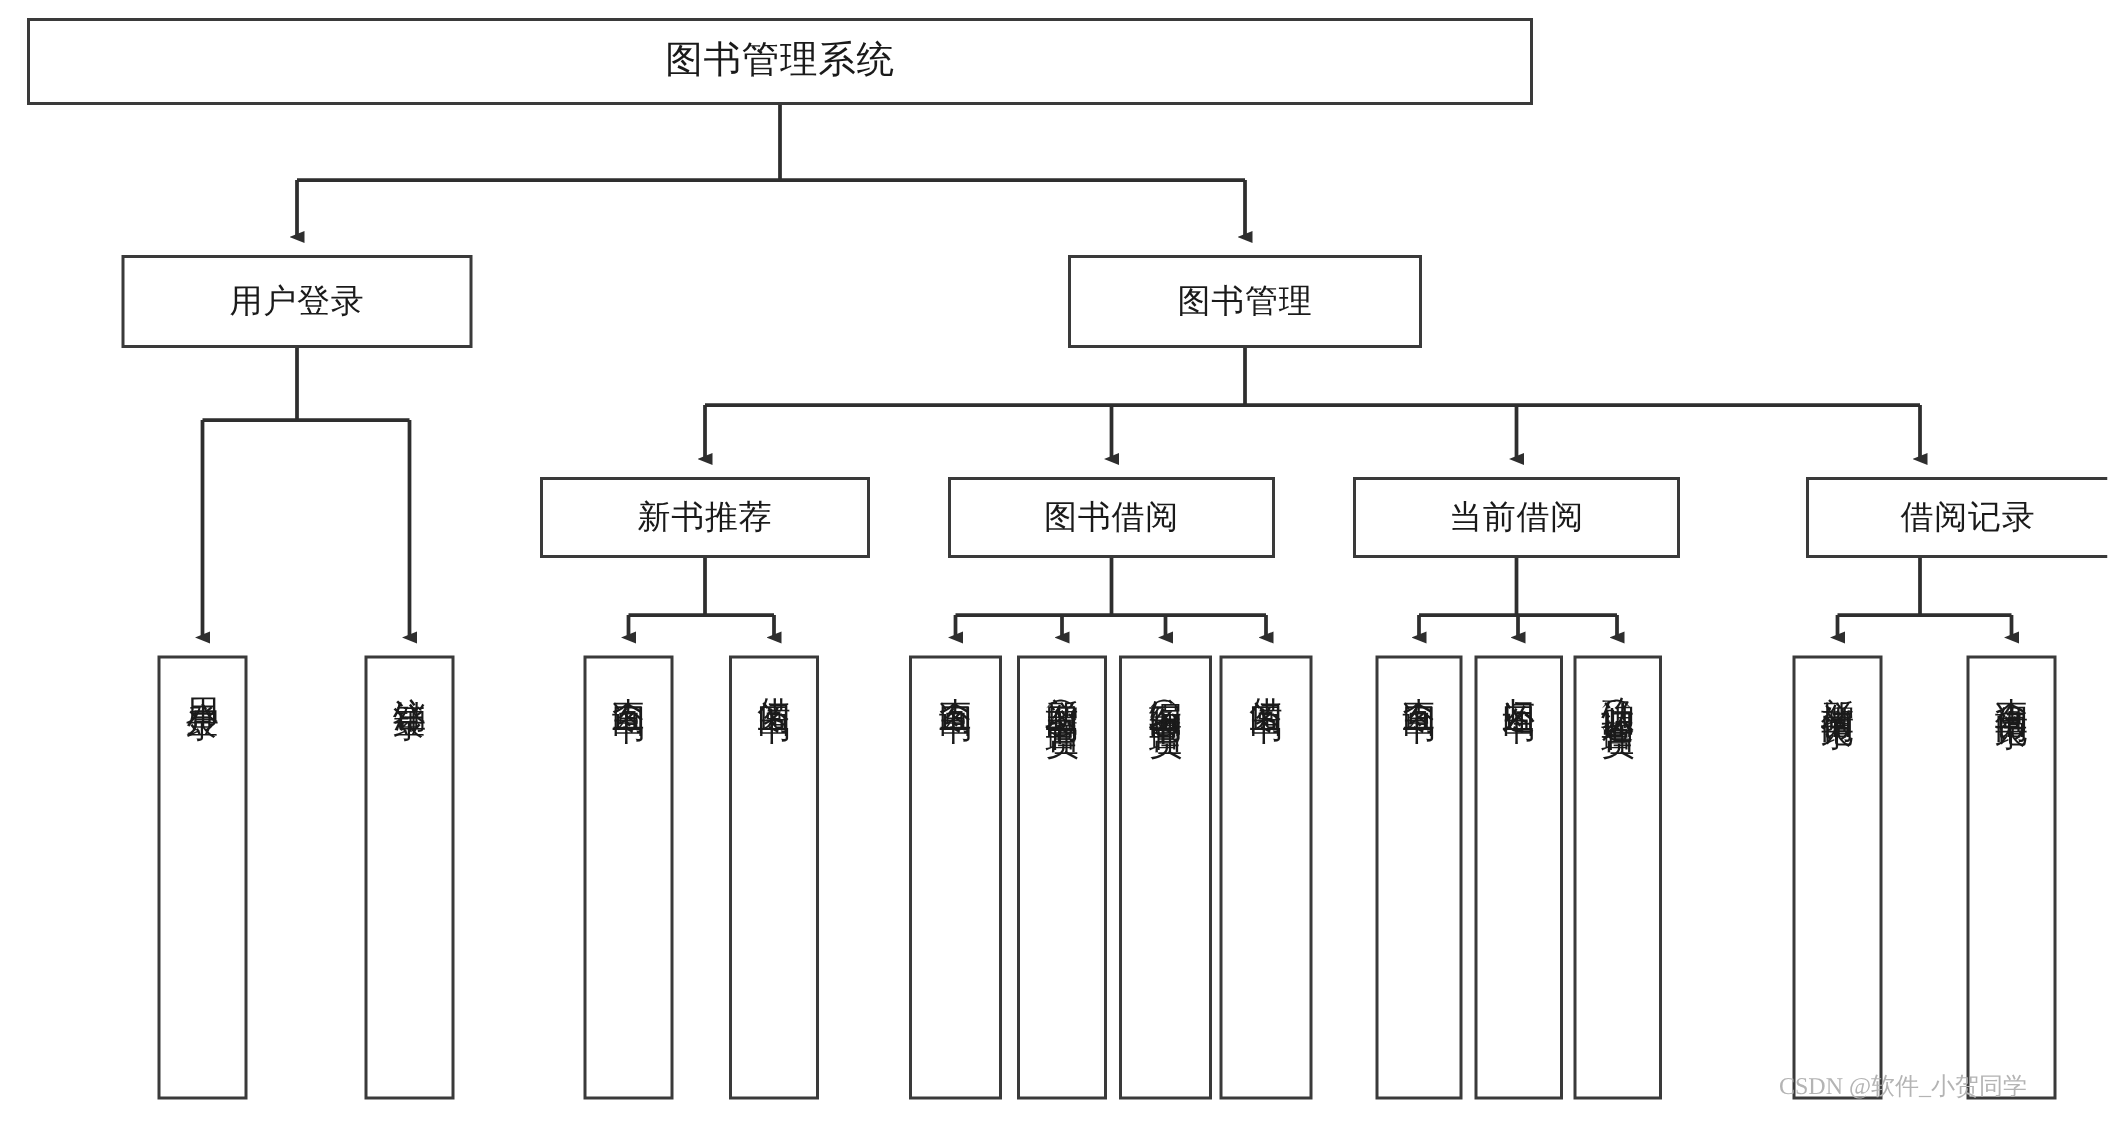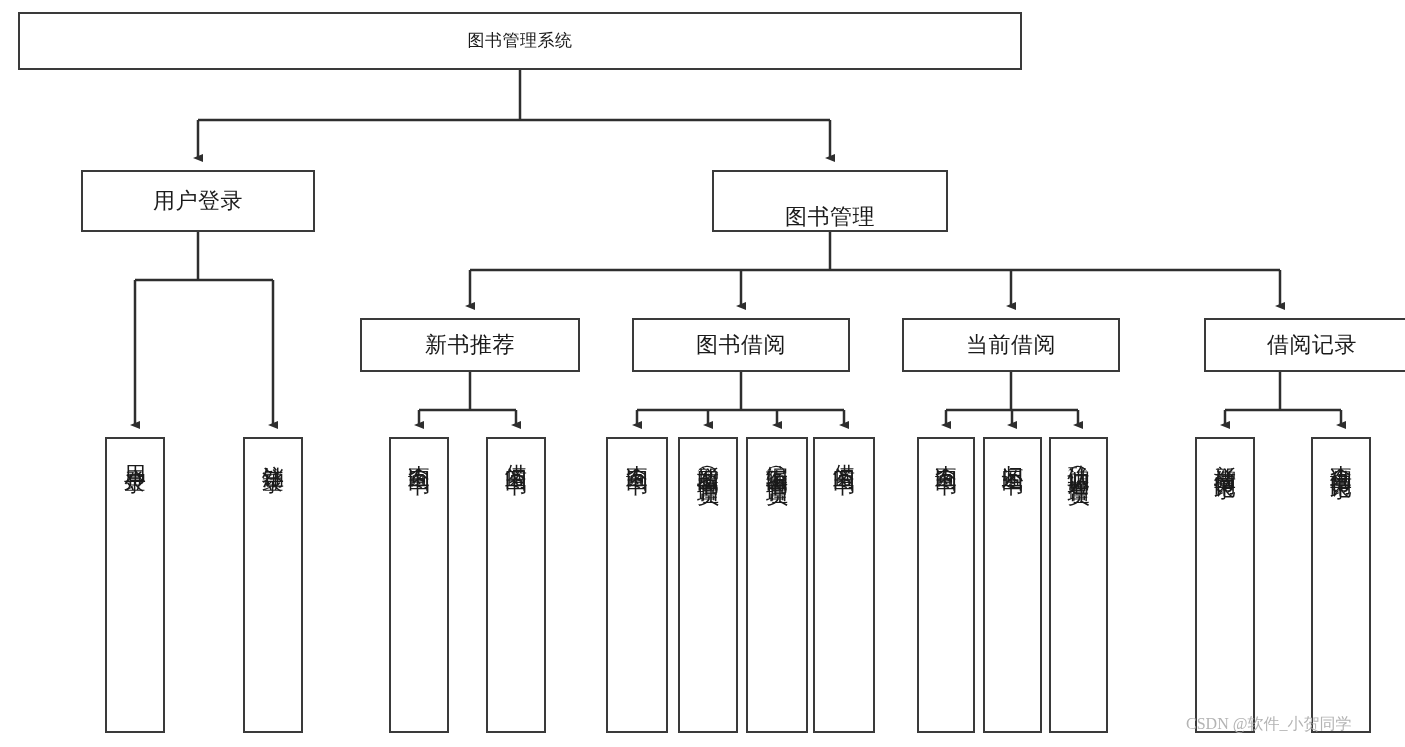--- a/index.html
+++ b/index.html
@@ -48,7 +48,7 @@
     letter-spacing: 0.5px;
   }
   .node.root .node-label {
-    font-size: 17px;
+    font-size: 25px;
   }
   
   .node.vert {

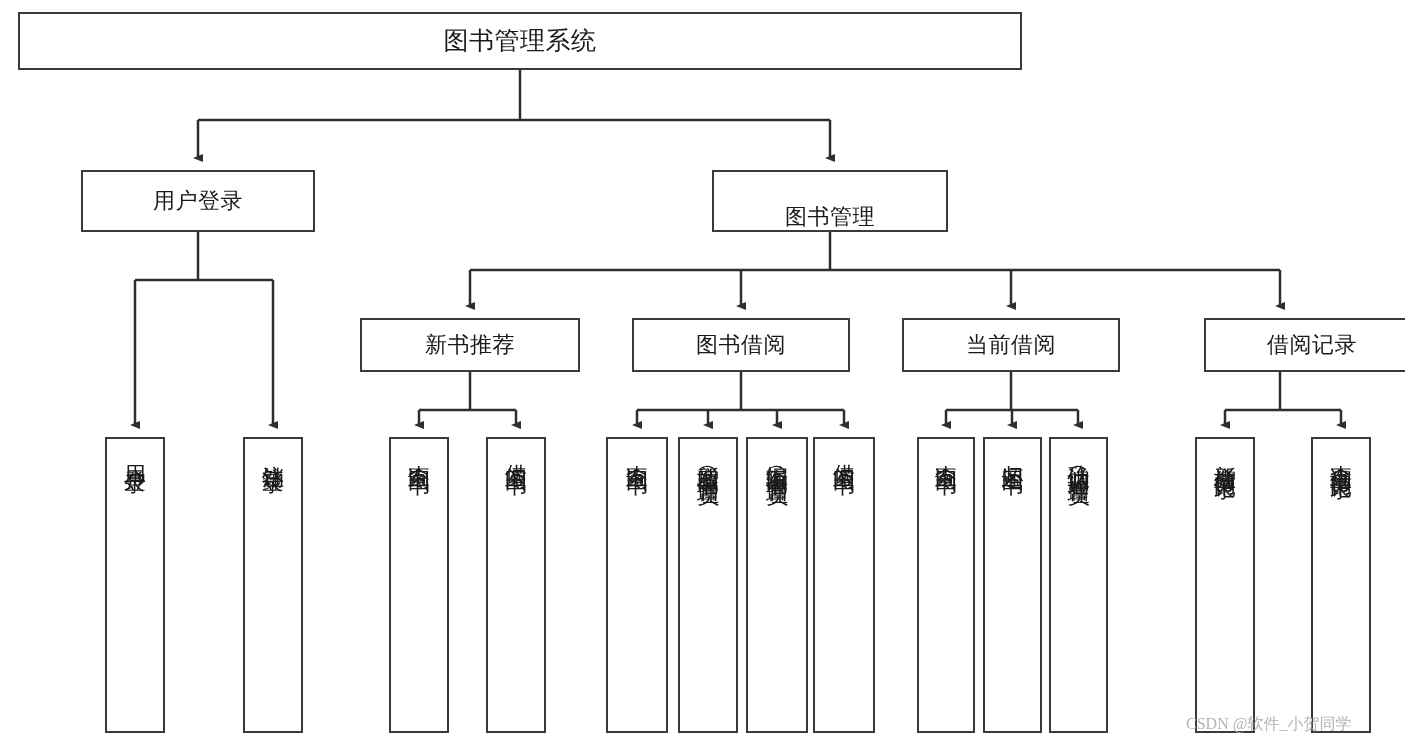--- a/index.html
+++ b/index.html
@@ -136,7 +136,7 @@
   <div class="node horiz" style="left:81px; top:170px; width:234px; height:62px;">
     <span class="node-label">用户登录</span>
   </div>
-  <div class="node horiz" style="left:712px; top:170px; width:236px; height:62px;align-items:flex-end;">
+  <div class="node horiz" style="left:712px; top:170px; width:236px; height:62px;">
     <span class="node-label">图书管理</span>
   </div>
 

